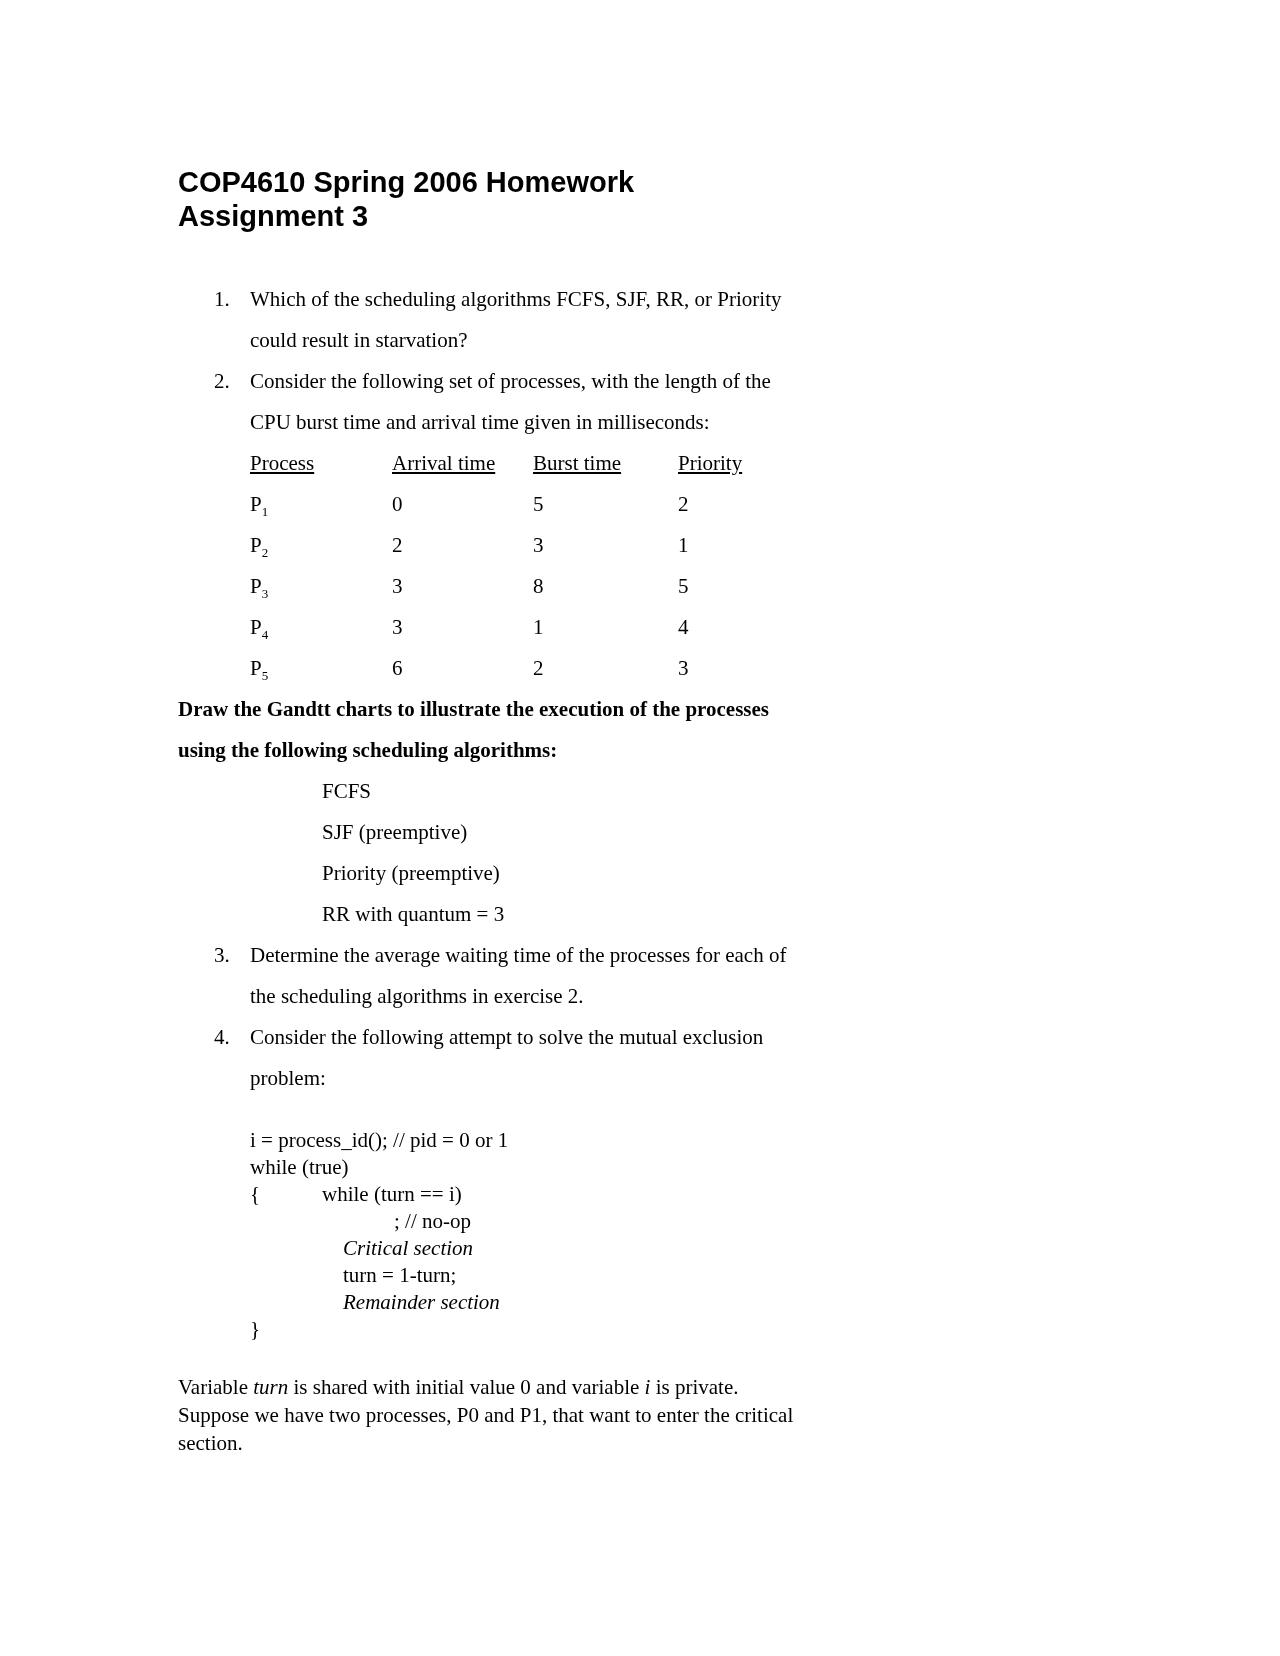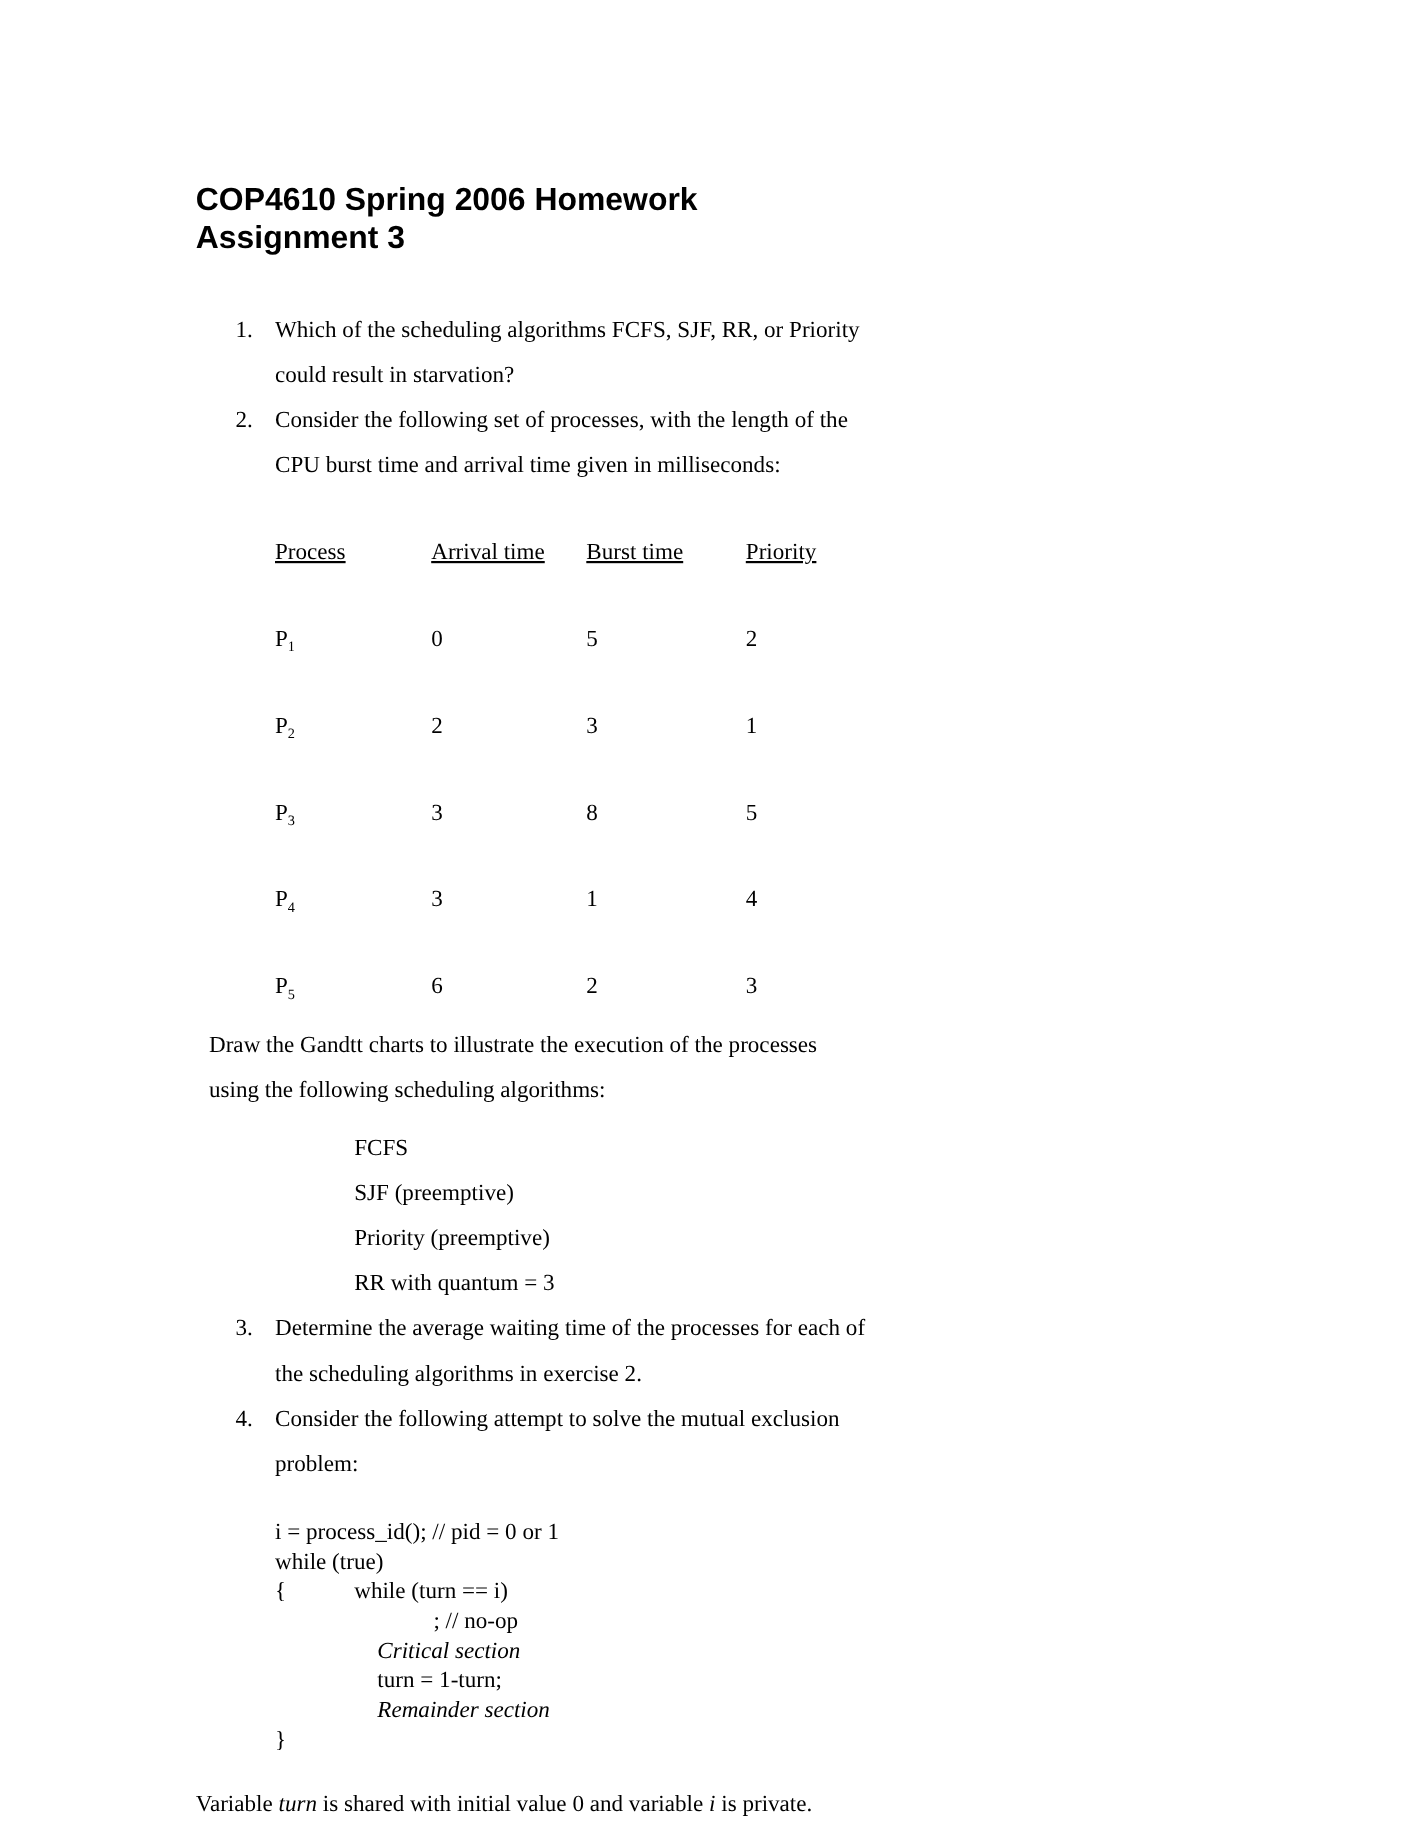--- a/index.html
+++ b/index.html
@@ -35,7 +35,7 @@
   .qtext { flex: 1; }
 
   .ptable { margin-left: 72px; line-height: 41px; }
-  .prow   { display: grid; grid-template-columns: 142px 141px 145px 1fr; margin-top: 38px; }
+  .prow   { display: grid; grid-template-columns: 142px 141px 145px 1fr; }
   .phead .hcell { text-decoration: underline; }
   sub.psub { font-size: 13px; line-height: 0; }
 

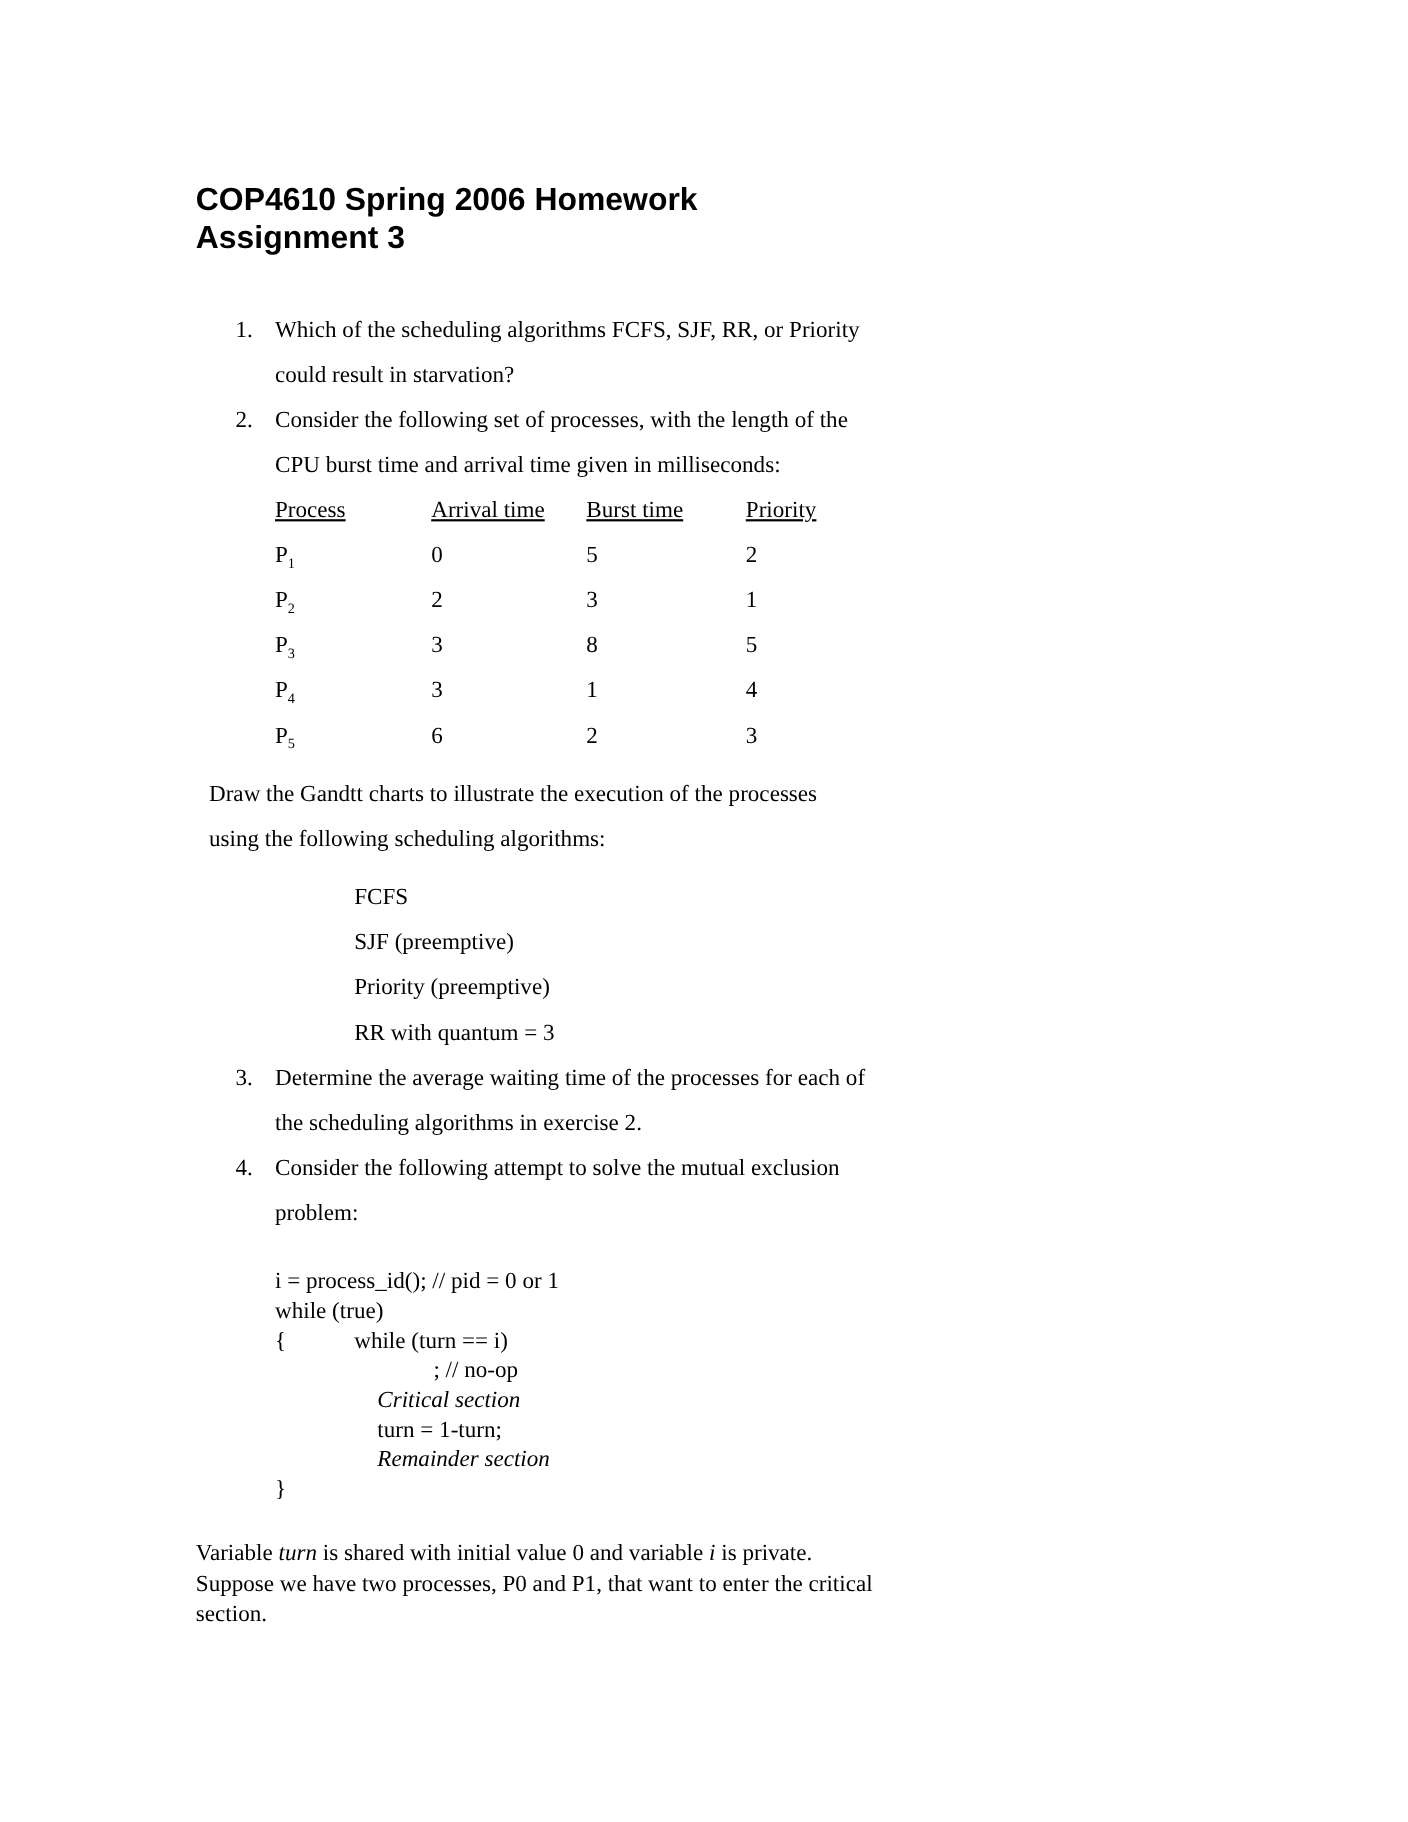--- a/index.html
+++ b/index.html
@@ -122,7 +122,7 @@
     </div>
   </div>
 
-  <p class="draw-text" style="margin:12px;">Draw the Gandtt charts to illustrate the execution of the processes using the following scheduling algorithms:</p>
+  <p class="draw-text" style="margin:0;font-weight:bold;">Draw the Gandtt charts to illustrate the execution of the processes using the following scheduling algorithms:</p>
 
   <div class="algos">
     <div>FCFS</div>

